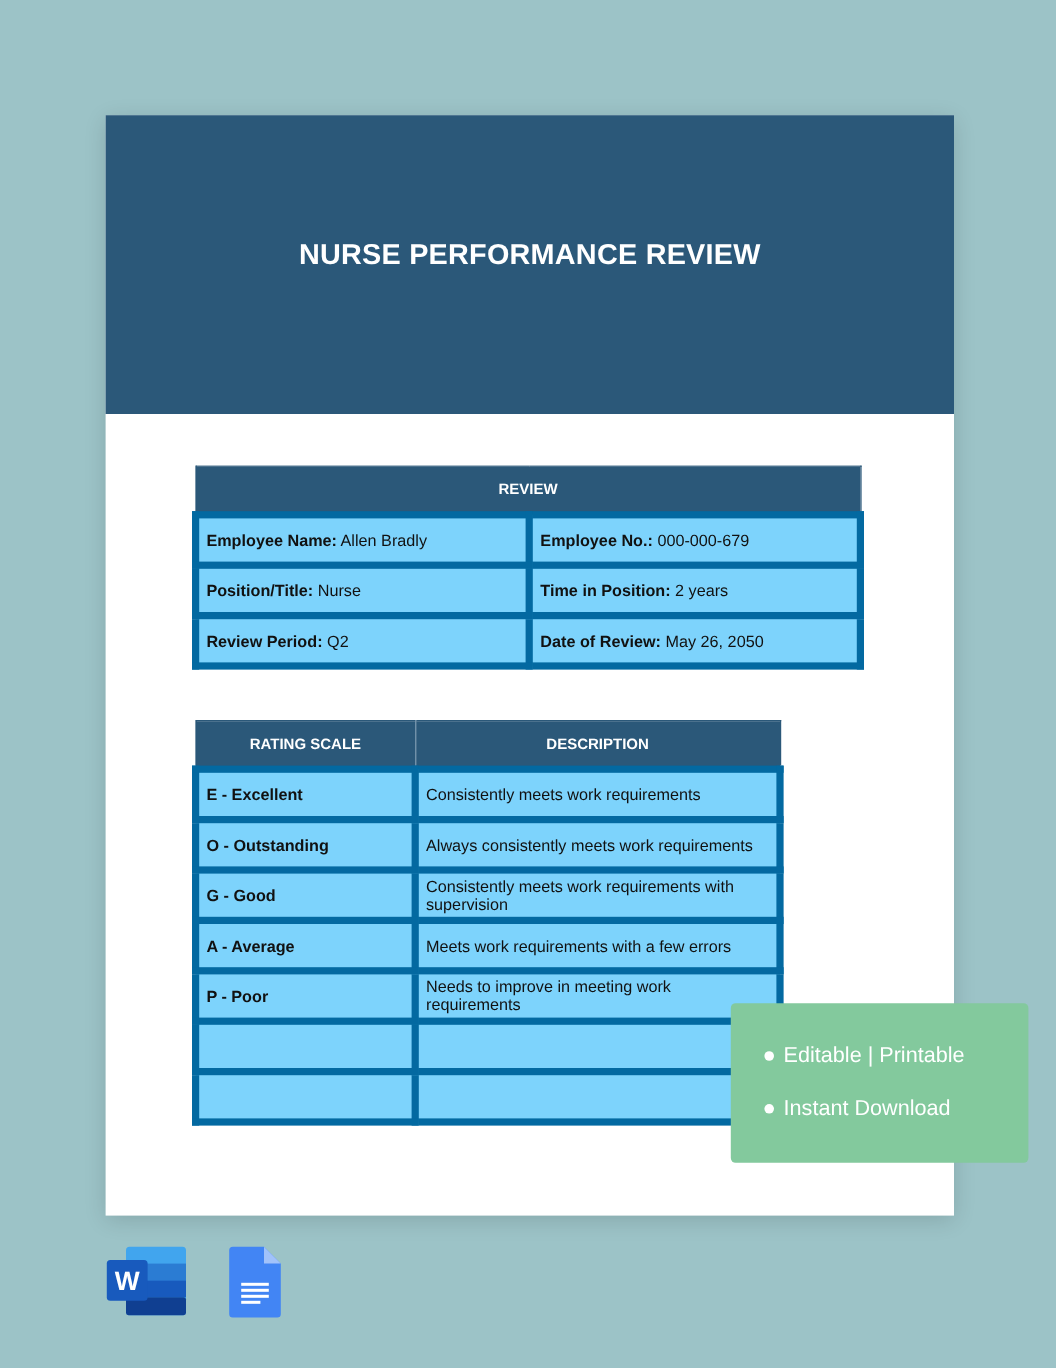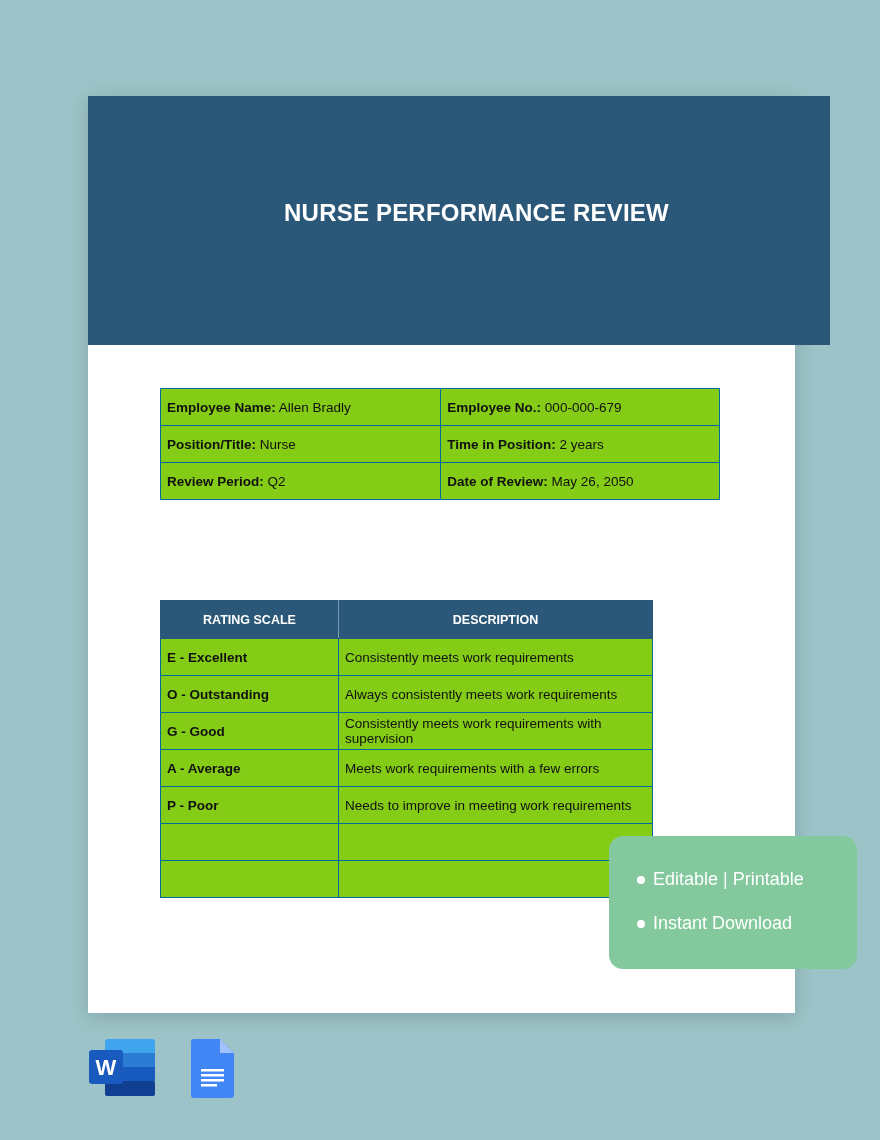--- a/index.html
+++ b/index.html
@@ -21,7 +21,7 @@
       position: absolute; left: 0; top: 0;
       width: 707px; height: 249px;
       background: #2b5879;
-      display: flex; align-items: center; justify-content: center; padding-left: 35px;
+      display: flex; align-items: center; justify-content: center;
     }
     .banner h1 {
       margin: 0;

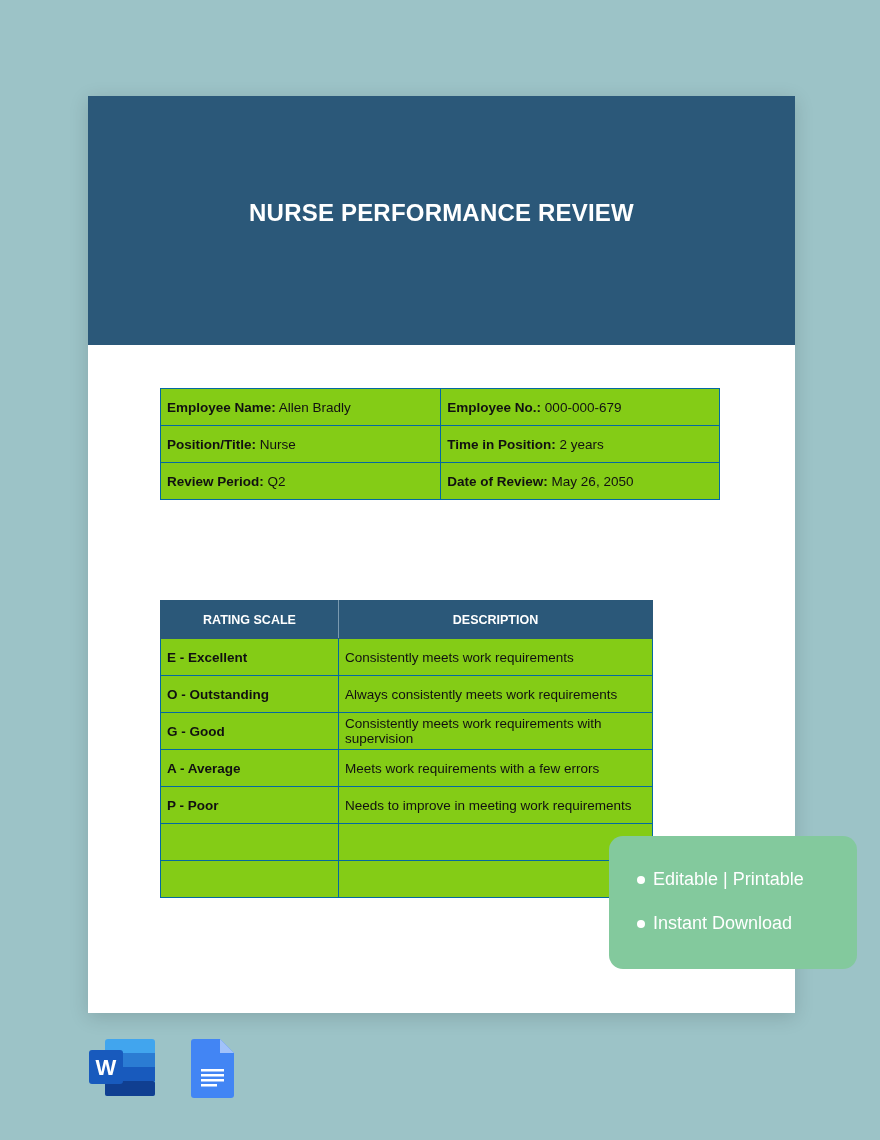--- a/index.html
+++ b/index.html
@@ -90,6 +90,9 @@
 
   <table class="review">
     <tbody>
+        <tr>
+          <th colspan="2">REVIEW</th>
+        </tr>
     <tr>
       <td><b>Employee Name:</b><span> Allen Bradly</span></td>
       <td><b>Employee No.:</b><span> 000-000-679</span></td>

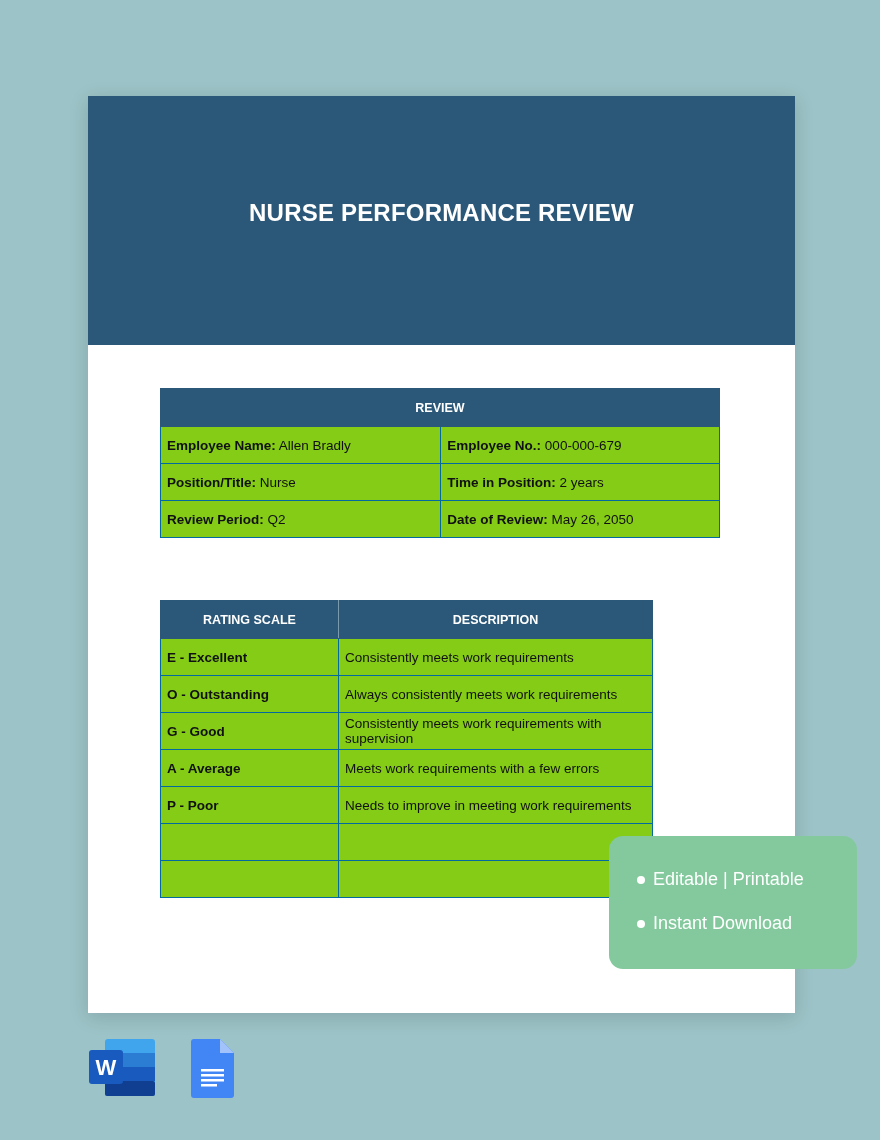--- a/index.html
+++ b/index.html
@@ -52,8 +52,8 @@
     }
     th:last-child { border-right-color: #2b5879; }
     td {
-      background: #84cc16;
-      border: 1px solid #0369a1;
+      background: #7dd3fc;
+      border: 6px solid #0369a1;
       height: 36px;
       padding: 0 6px;
       vertical-align: middle;

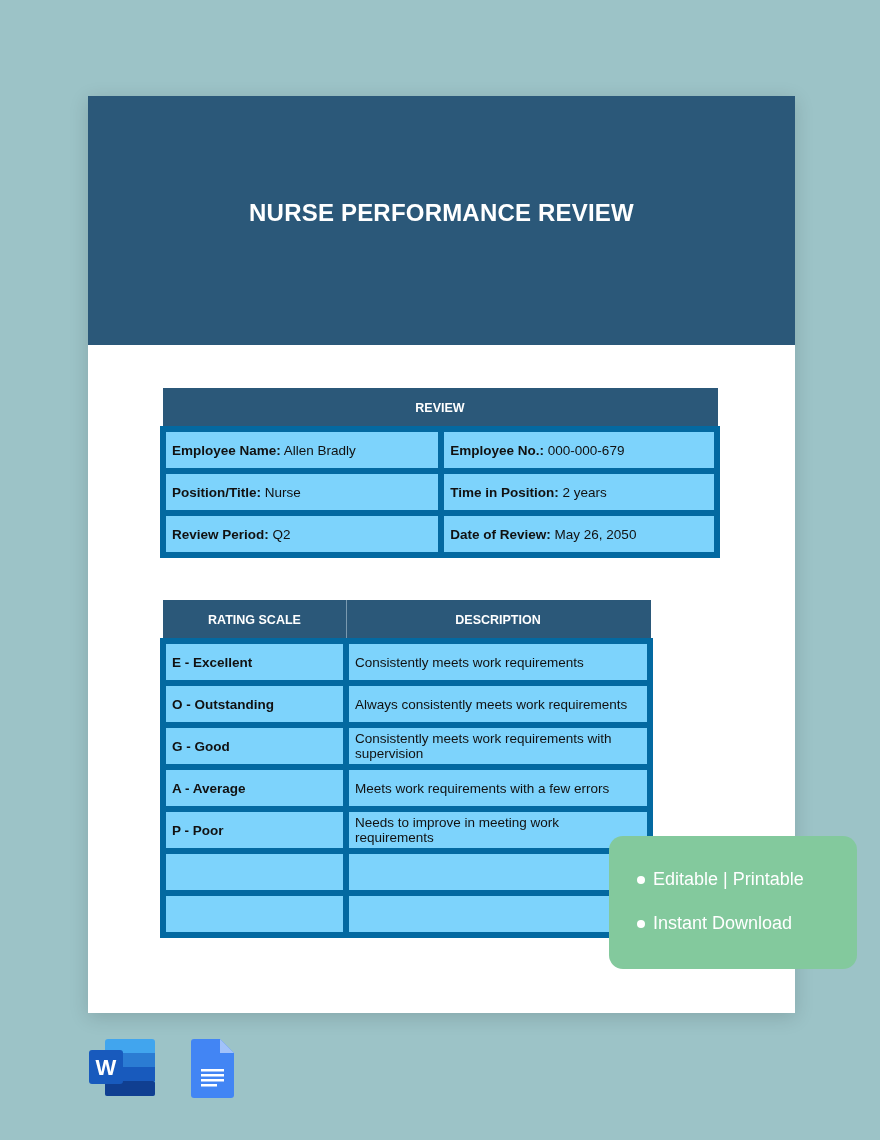--- a/index.html
+++ b/index.html
@@ -66,7 +66,7 @@
       left: 609px; top: 836px;
       width: 248px; height: 133px;
       background: #83c99d;
-      border-radius: 14px;
+      border-radius: 4px;
       color: #fff;
       font-size: 18px;
     }

